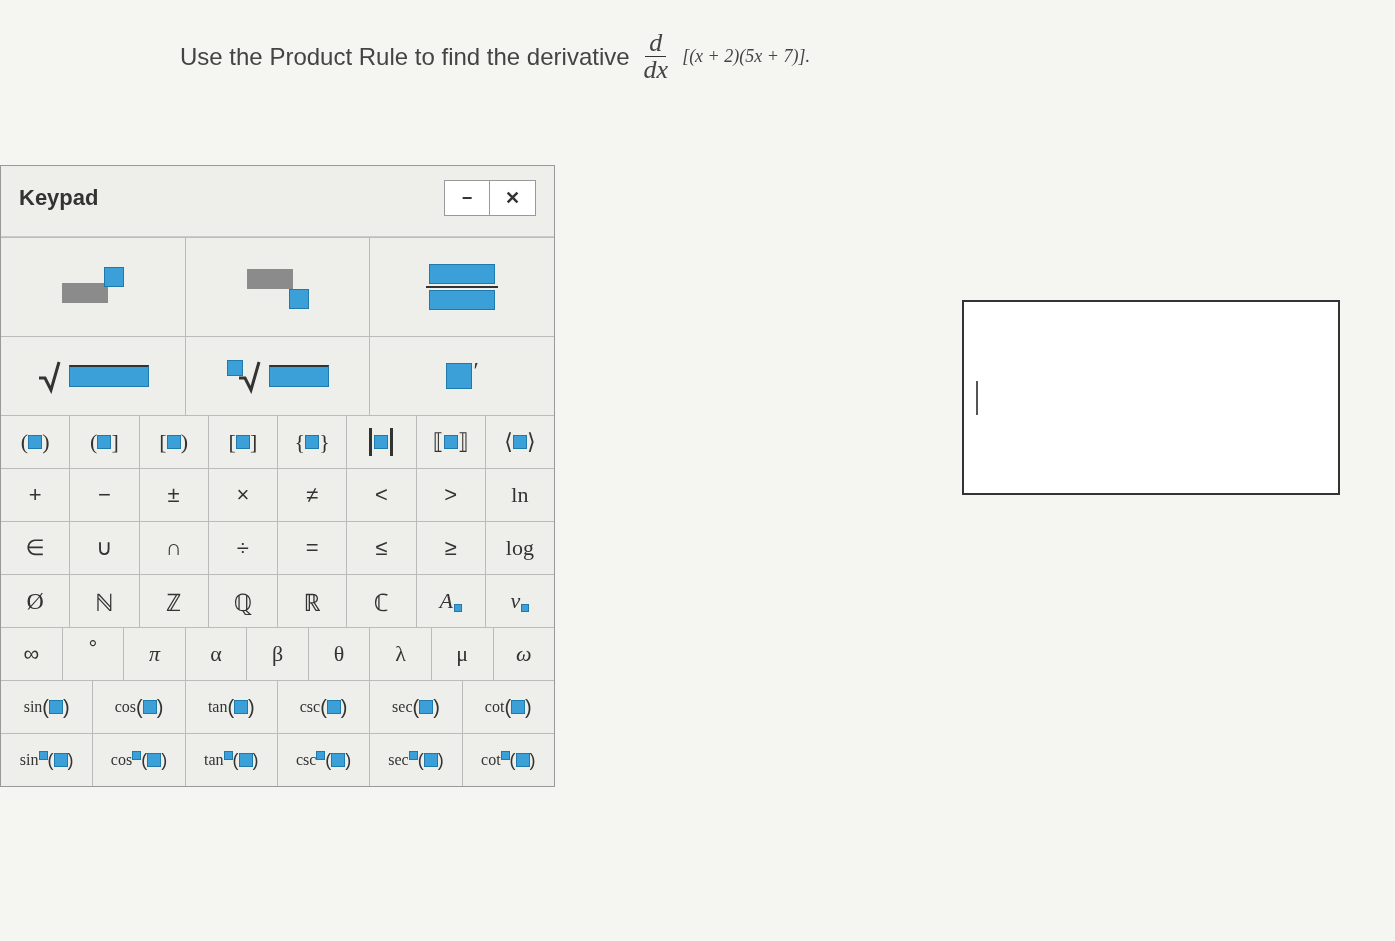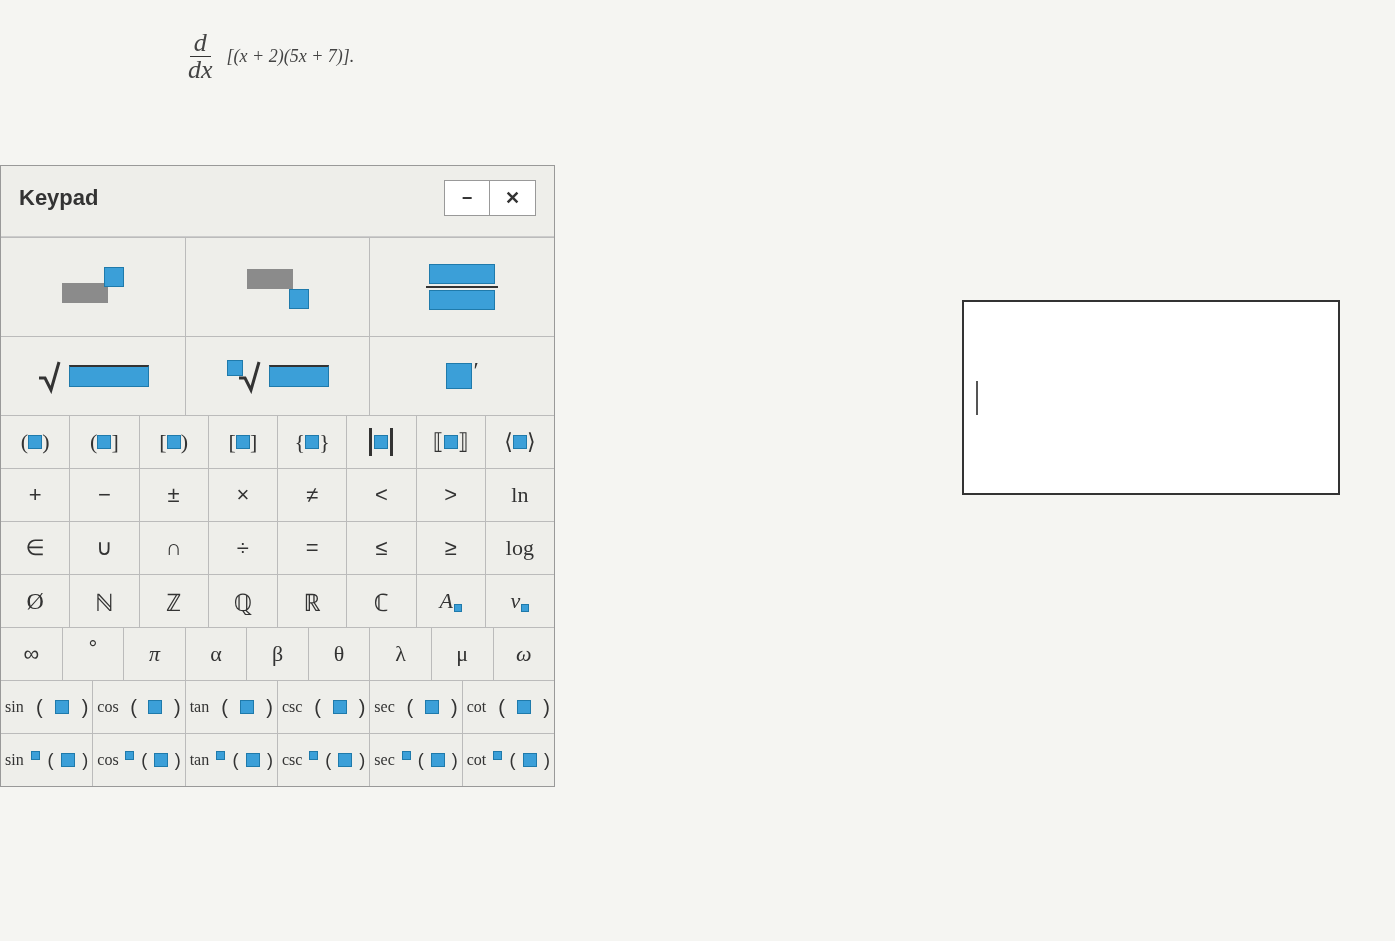--- a/index.html
+++ b/index.html
@@ -148,6 +148,7 @@
 <body>
 
 <div class="question">
+  <span>Use the Product Rule to find the derivative</span>
   <span class="frac">
     <span class="num">d</span>
     <span class="den">dx</span>

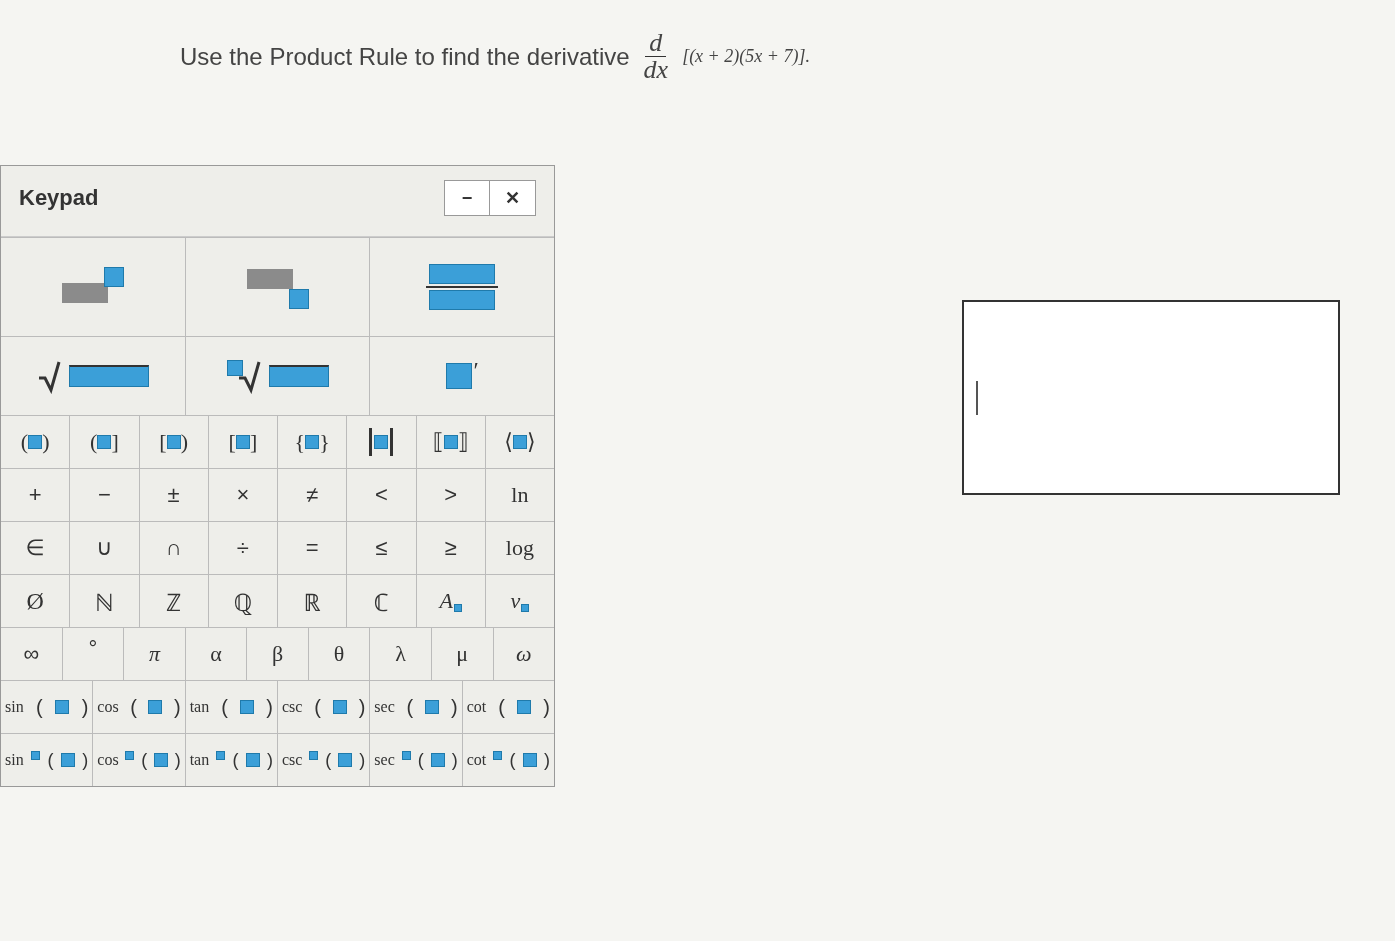--- a/index.html
+++ b/index.html
@@ -95,7 +95,7 @@
   .mid-row .cell { min-height: 78px; }
   .cell .serif { font-family: 'Times New Roman', serif; }
   .cell .ds { font-family: 'Times New Roman', serif; font-size: 24px; }
-  .trig-row .cell { font-size: 16px; justify-content: space-between; }
+  .trig-row .cell { font-size: 16px; }
   
   .box-icon {
     display: inline-block;

